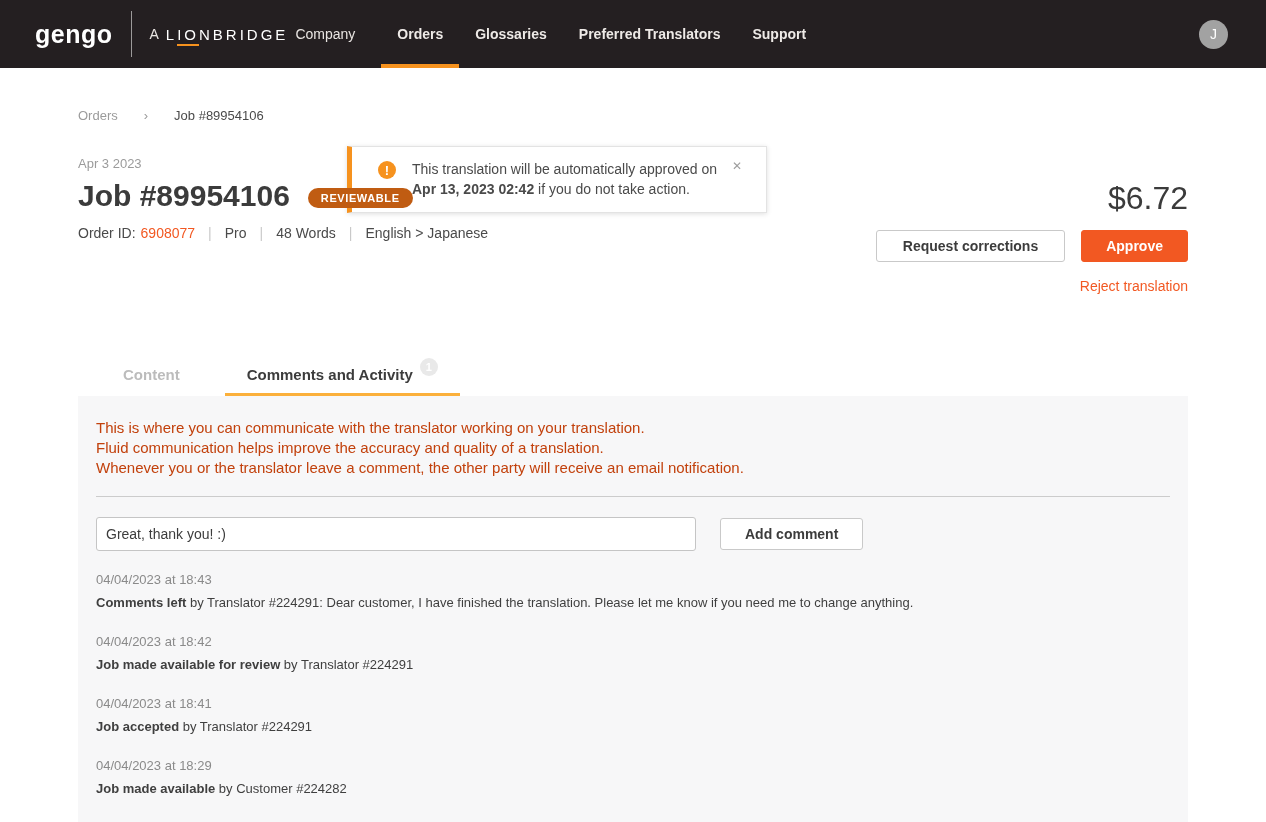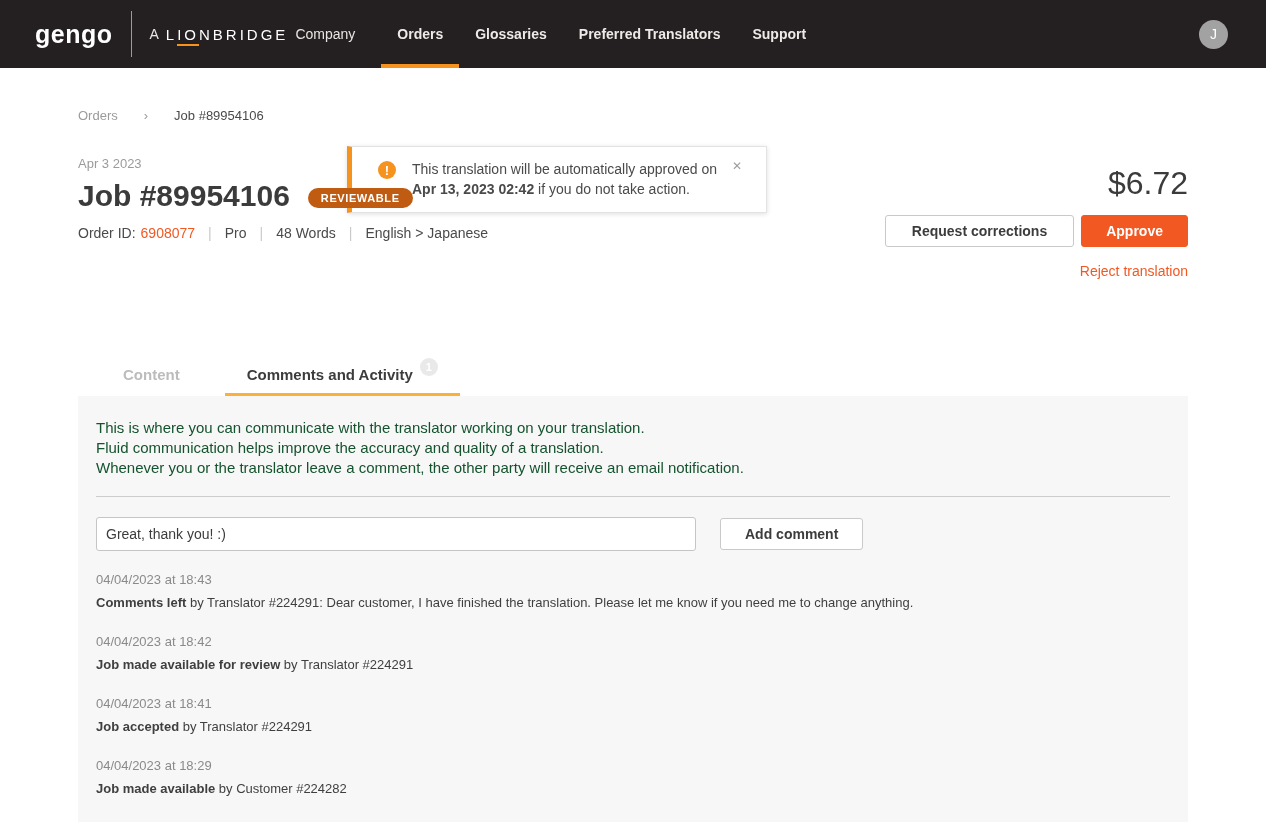--- a/index.html
+++ b/index.html
@@ -50,7 +50,7 @@
   .job-meta{margin-top:12px;display:flex;align-items:center;font-size:14px;color:#4a4a4a;}
   .order-id-link{color:var(--orange);margin-left:5px;cursor:pointer;}
   .meta-sep{color:#c9c9c9;margin:0 13px;}
-  .job-actions{position:absolute;top:8px;right:0;text-align:right;}
+  .job-actions{position:absolute;top:23px;right:0;text-align:right;}
   .job-price{font-size:32px;color:#3b3b3b;line-height:38px;}
   .action-buttons{margin-top:13px;display:flex;gap:7px;justify-content:flex-end;}
   .btn{height:32px;border-radius:3px;font-family:inherit;font-size:14px;font-weight:bold;cursor:pointer;}

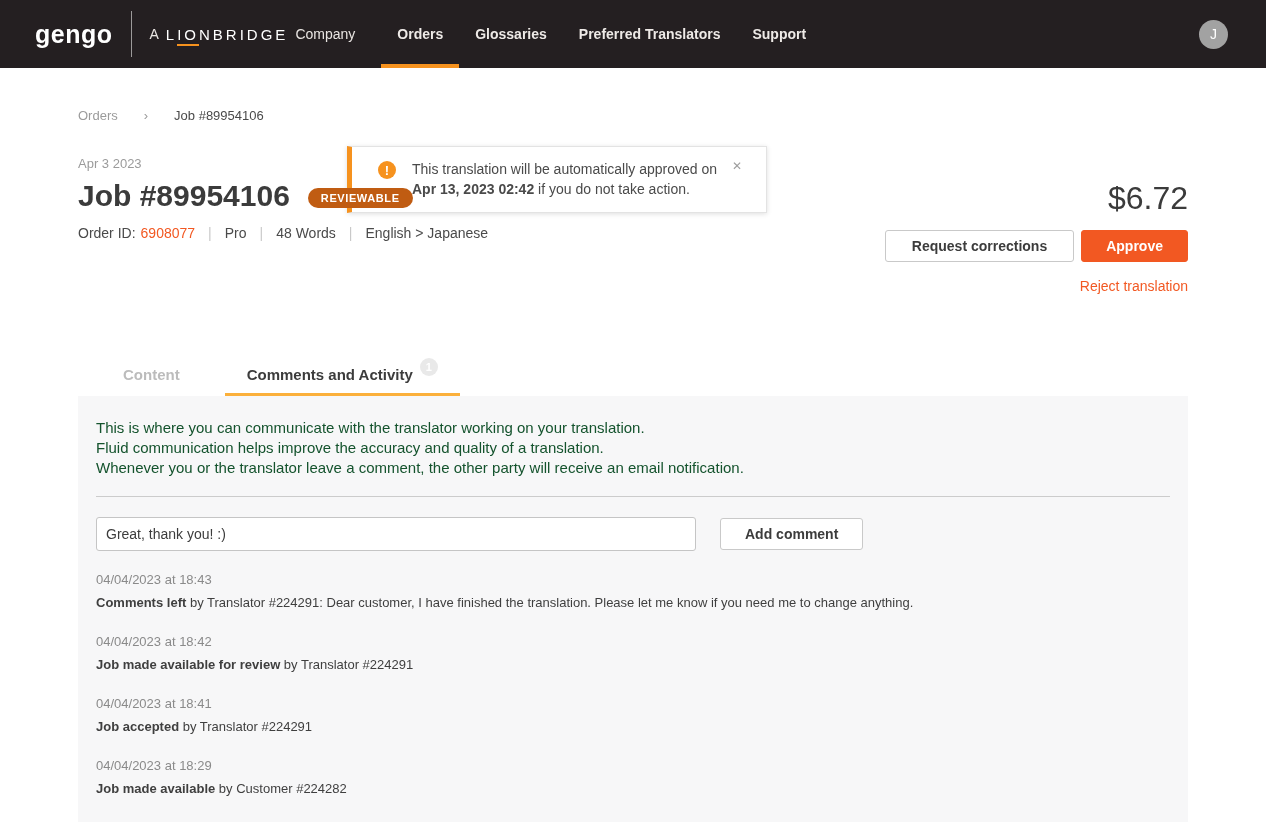--- a/index.html
+++ b/index.html
@@ -52,7 +52,7 @@
   .meta-sep{color:#c9c9c9;margin:0 13px;}
   .job-actions{position:absolute;top:23px;right:0;text-align:right;}
   .job-price{font-size:32px;color:#3b3b3b;line-height:38px;}
-  .action-buttons{margin-top:13px;display:flex;gap:7px;justify-content:flex-end;}
+  .action-buttons{margin-top:13px;display:flex;gap:16px;justify-content:flex-end;}
   .btn{height:32px;border-radius:3px;font-family:inherit;font-size:14px;font-weight:bold;cursor:pointer;}
   .btn-secondary{background:#fff;border:1px solid #c9c9c9;color:#3c3c3c;padding:0 26px;}
   .btn-primary{background:var(--orange);border:1px solid var(--orange);color:#fff;padding:0 24px;}

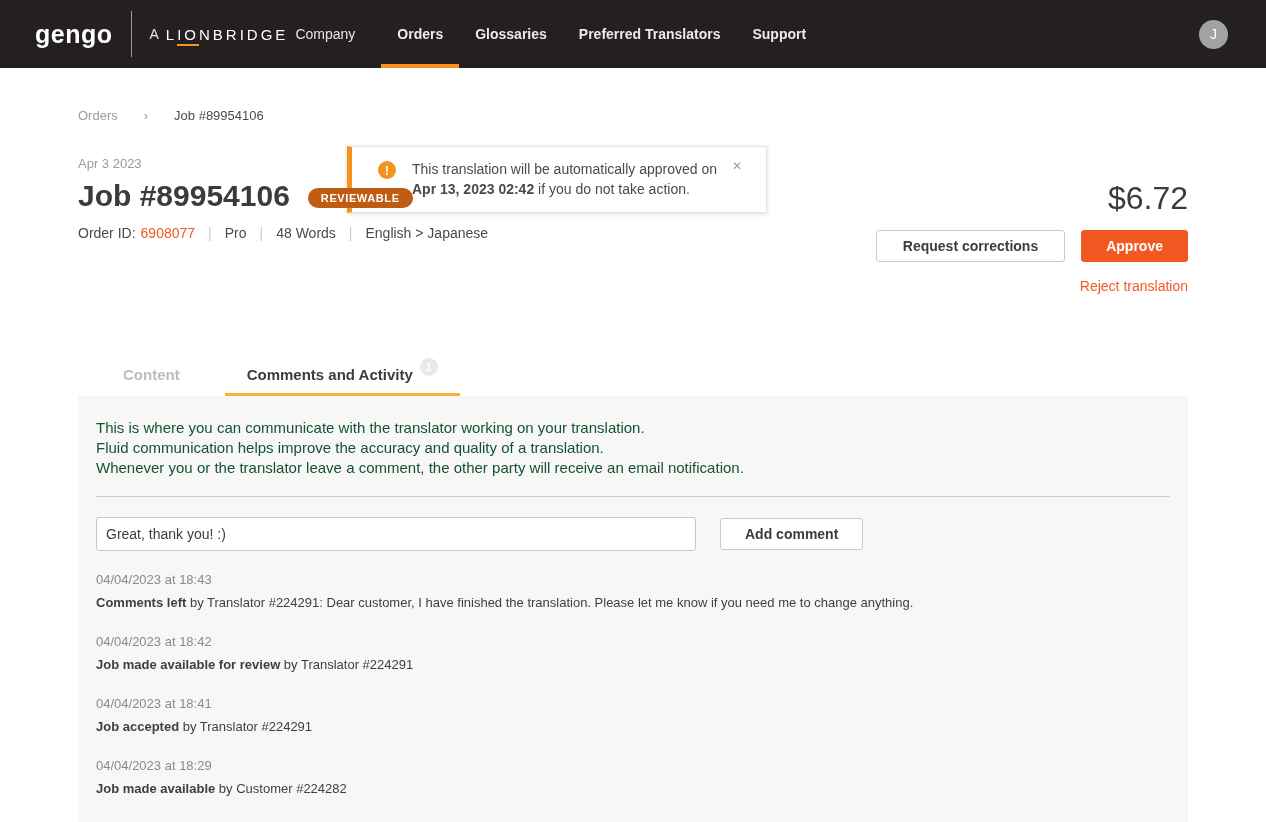--- a/index.html
+++ b/index.html
@@ -69,7 +69,7 @@
 
   
   .panel{background:var(--panel_bg);padding:22px 18px 20px;min-height:424px;}
-  .comments-intro{font-size:15px;line-height:20px;color:#14532d;}
+  .comments-intro{font-size:15px;line-height:20px;color:#c2410c;}
   .comments-intro p{margin:0;}
   .panel-divider{border:none;border-top:1px solid var(--border_gray);margin:18px 0 0;}
   .comment-row{margin-top:20px;display:flex;align-items:center;}

